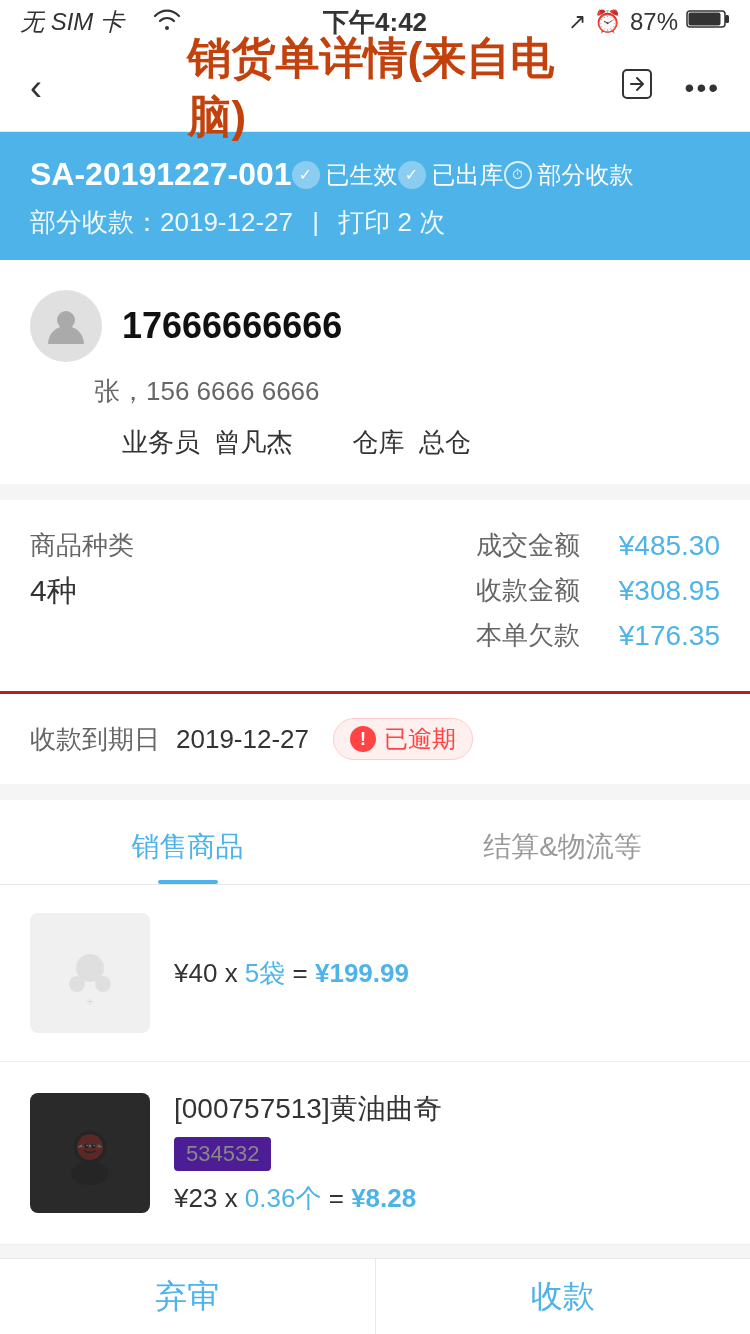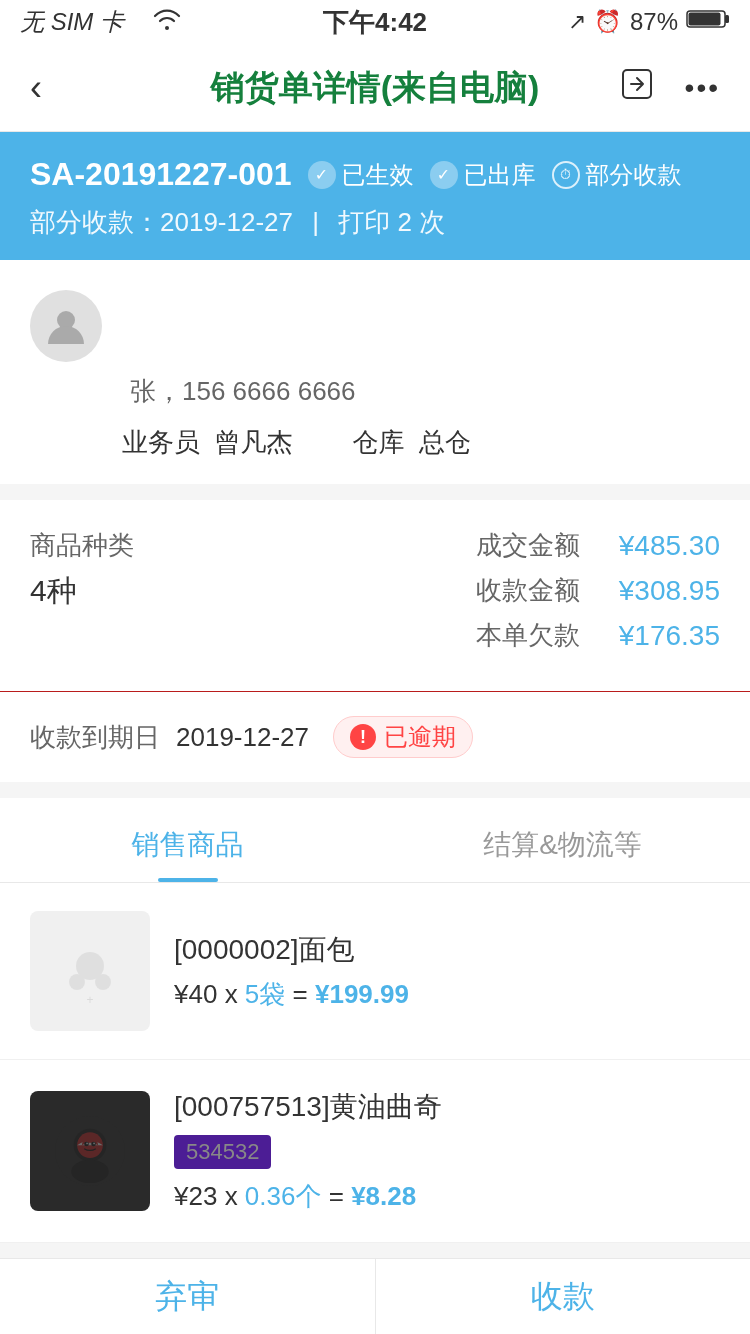--- a/index.html
+++ b/index.html
@@ -48,9 +48,9 @@
       position: absolute;
       left: 50%;
       transform: translateX(-50%);
-      font-size: 34px;
+      font-size: 44px;
       font-weight: 600;
-      color: #15803d;
+      color: #c2410c;
     }
     .nav-right {
       margin-left: auto;

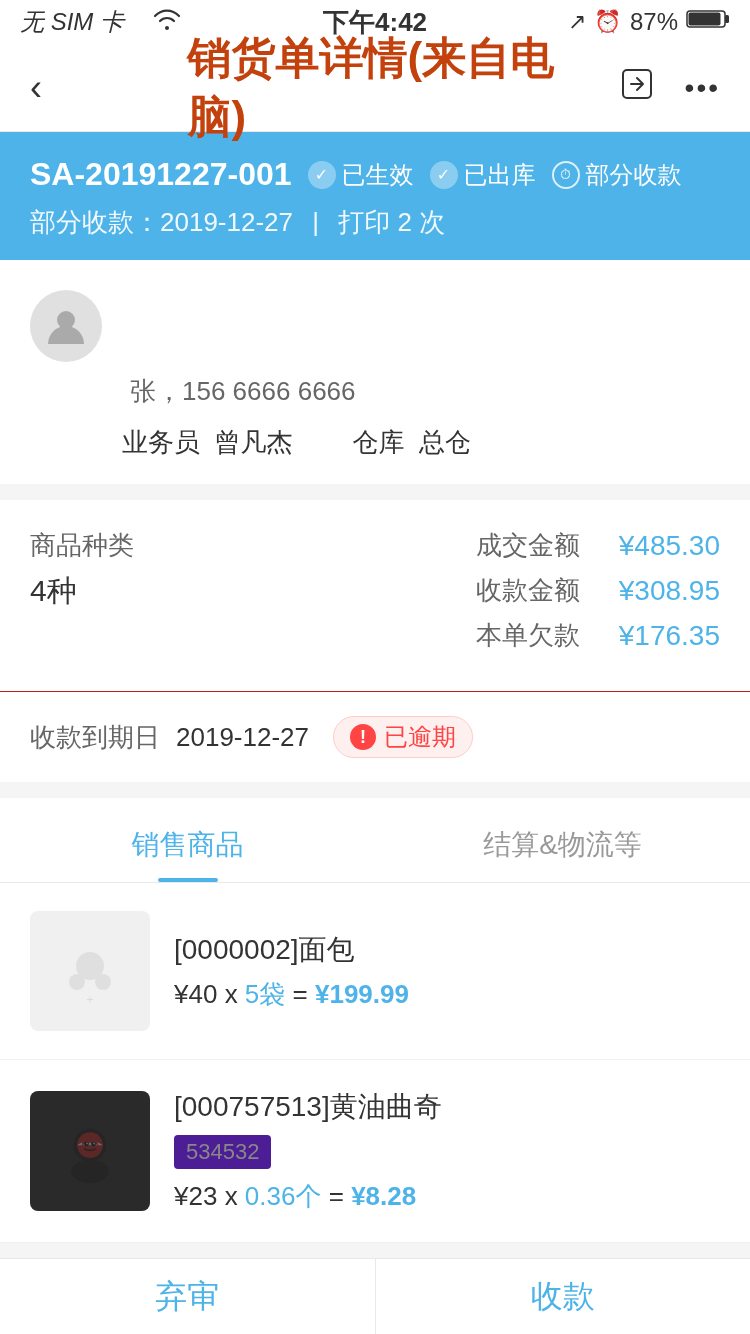--- a/index.html
+++ b/index.html
@@ -67,7 +67,6 @@
     .header-order-row {
       display: flex;
       align-items: center;
-      gap: 16px;
       margin-bottom: 12px;
     }
     .order-id {

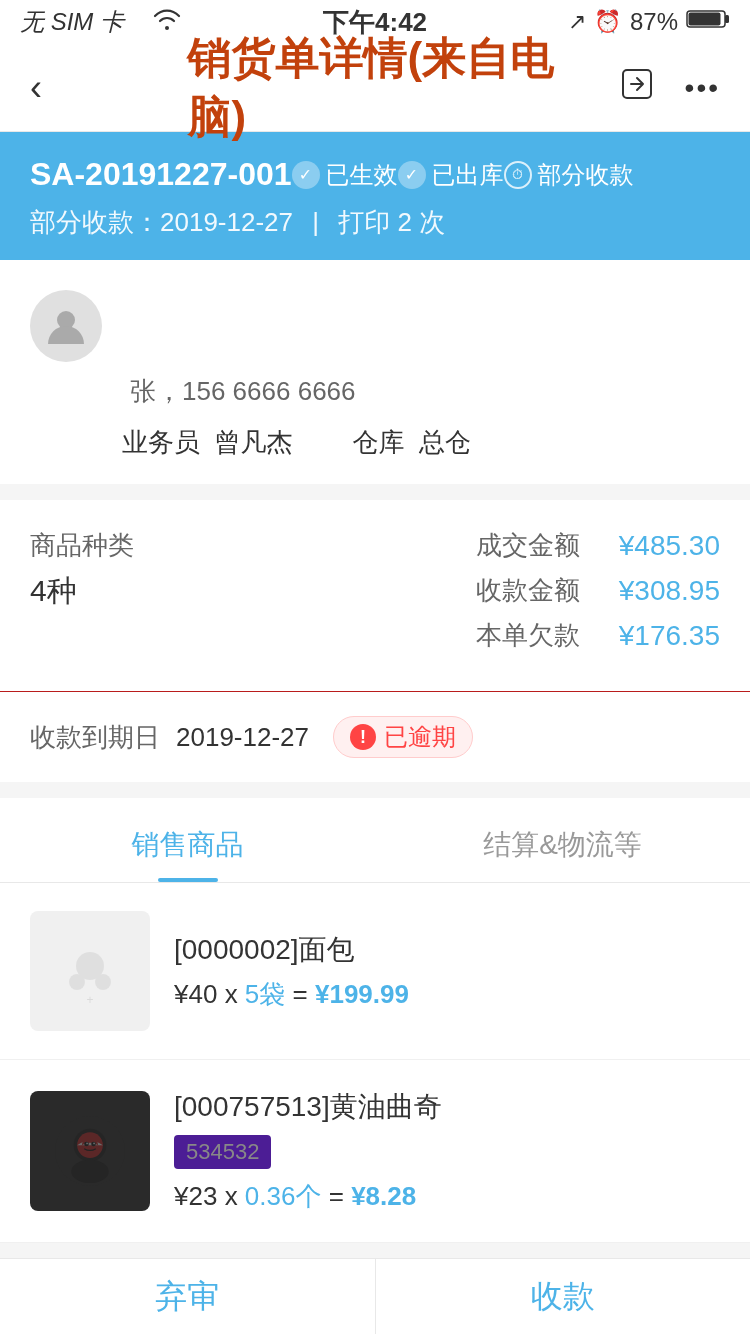--- a/index.html
+++ b/index.html
@@ -393,6 +393,7 @@
         <path d="M4 40c0-9.9 8.1-18 18-18s18 8.1 18 18" fill="#aaa"></path>
       </svg>
     </div>
+    <span class="customer-name">17666666666</span>
   </div>
   <div class="customer-sub">张，156 6666 6666</div>
   <div class="customer-meta">

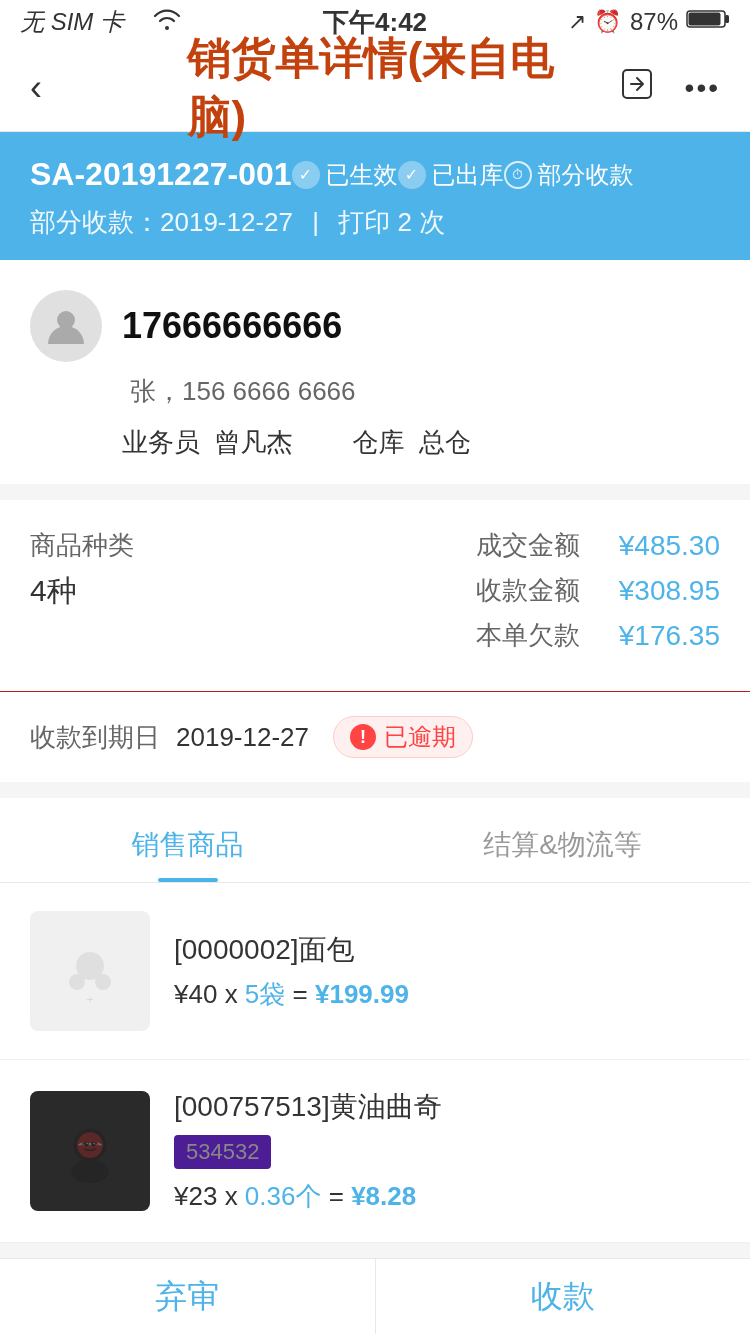--- a/index.html
+++ b/index.html
@@ -139,7 +139,7 @@
     .customer-sub {
       color: #666;
       font-size: 26px;
-      margin-left: 100px;
+      margin-left: 64px;
       margin-bottom: 16px;
     }
     .customer-meta {

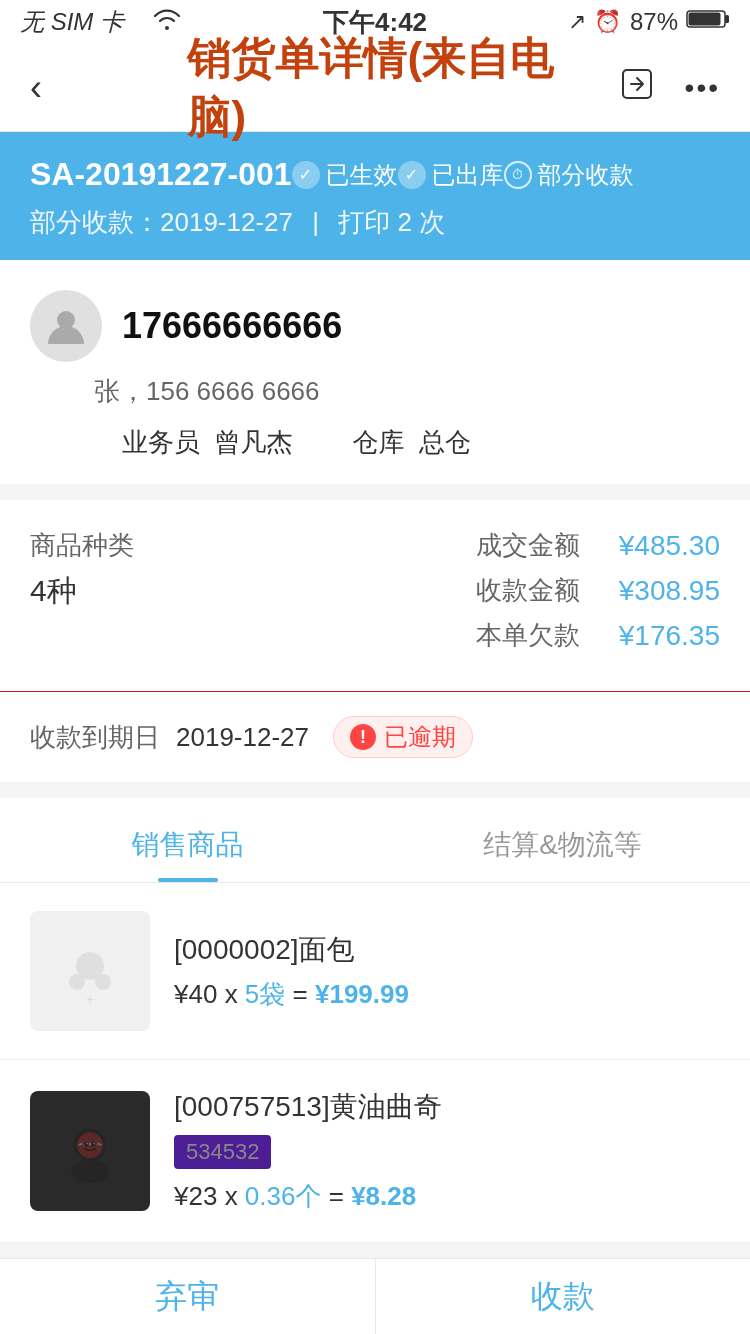--- a/index.html
+++ b/index.html
@@ -194,7 +194,7 @@
       display: flex;
       align-items: center;
       gap: 16px;
-      border-top: 1px solid #b91c1c;
+      border-top: 3px solid #b91c1c;
     }
     .due-label { font-size: 26px; color: #666; }
     .due-date { font-size: 26px; color: #333; }

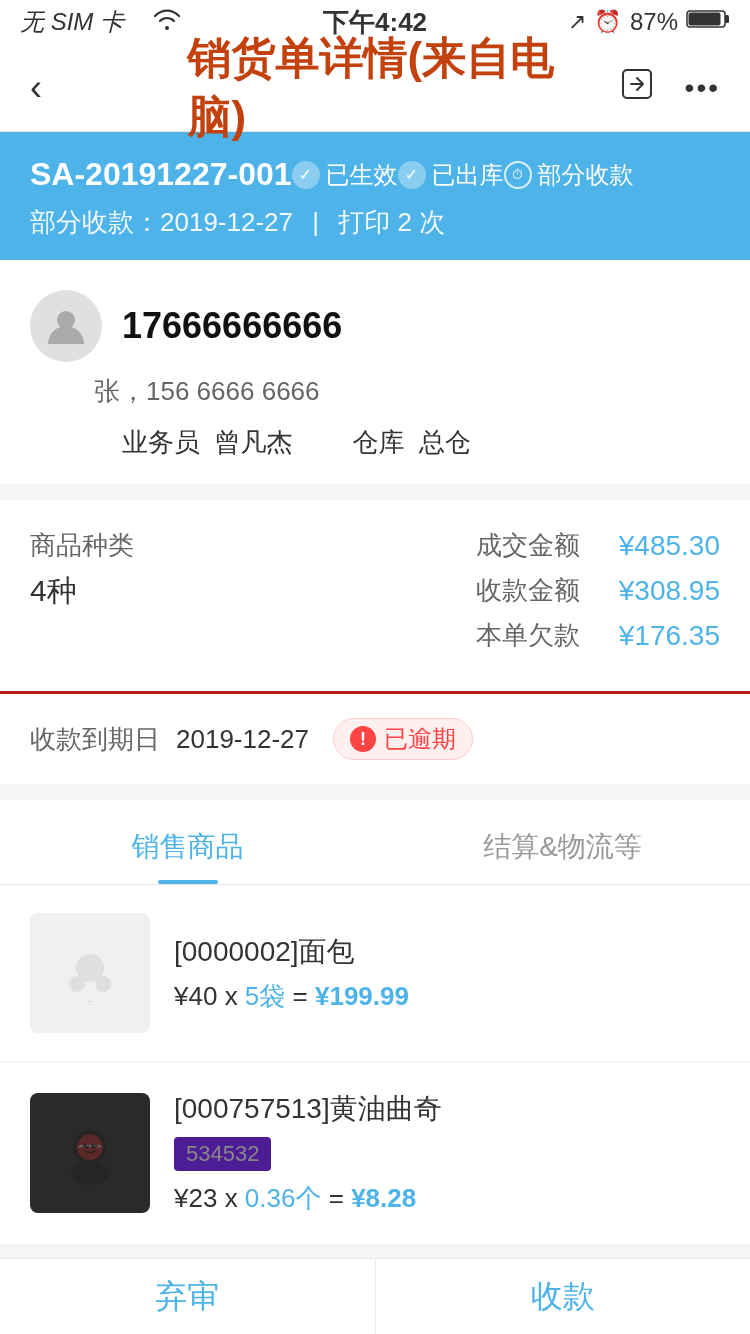--- a/index.html
+++ b/index.html
@@ -463,9 +463,6 @@
       </svg>
     </div>
     <div class="product-info">
-      <div class="product-name">
-        <span>[0000002]</span><span>面包</span>
-      </div>
       <div class="product-price">
         <span>¥40</span>
         <span> </span>

